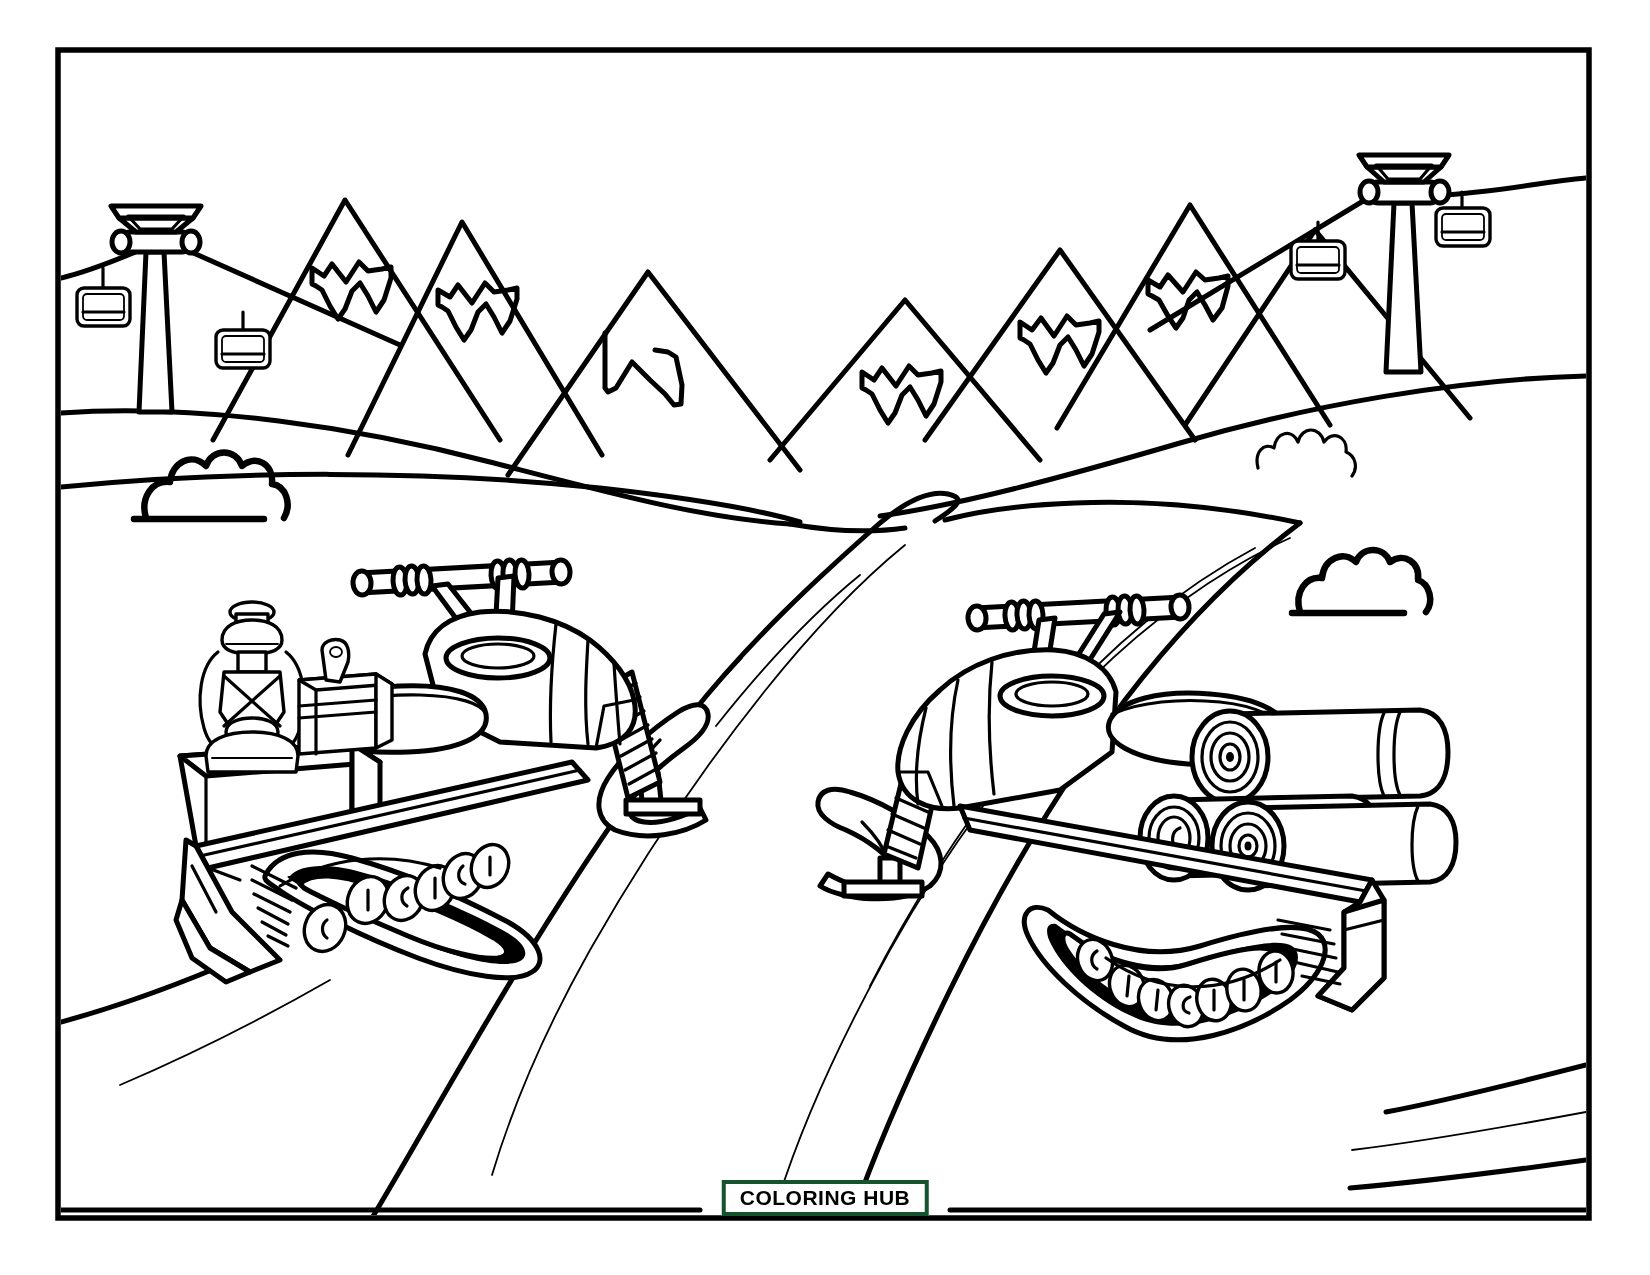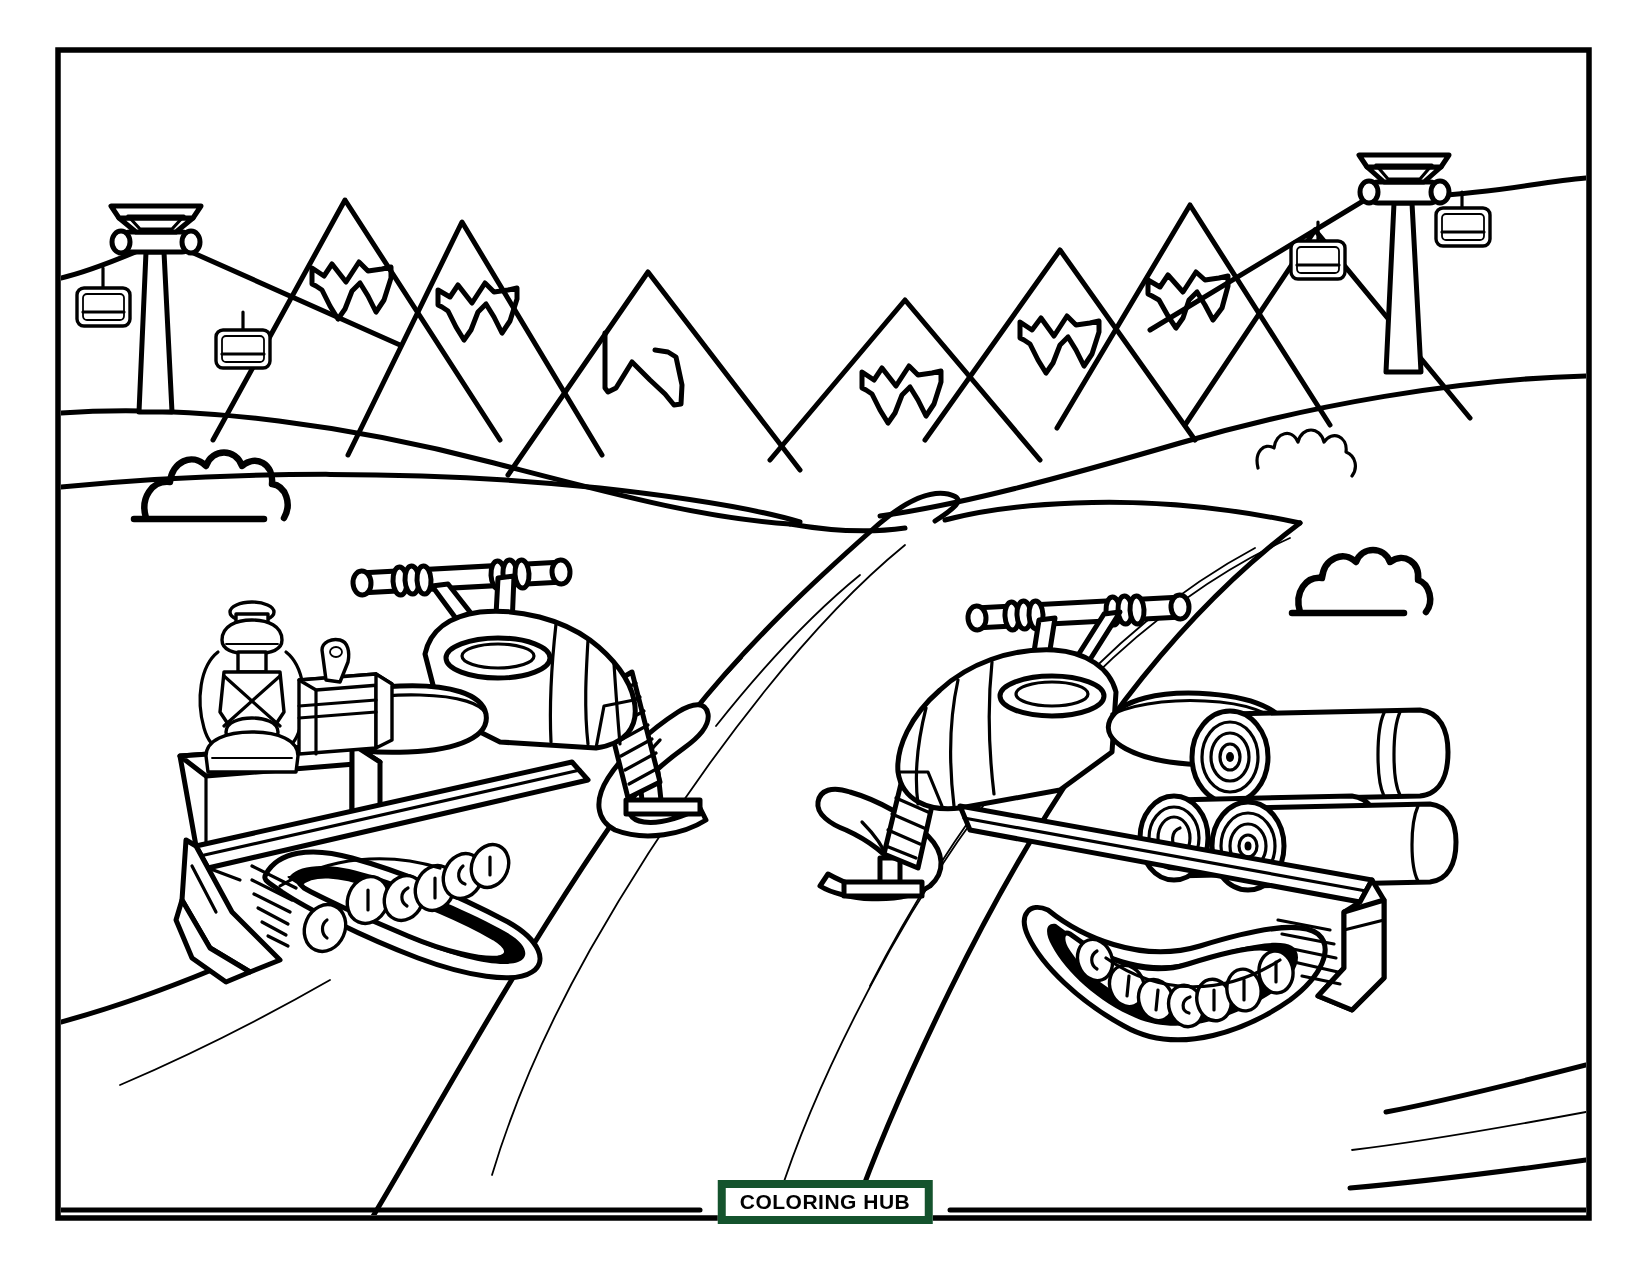--- a/index.html
+++ b/index.html
@@ -34,7 +34,7 @@
     transform: translateX(-50%);
     z-index: 20;
     background: #ffffff;
-    border: 8px solid #14532d;
+    border: 4px solid #14532d;
     padding: 3px 14px 4px 14px;
     font-family: "Liberation Sans", sans-serif;
     font-weight: bold;

